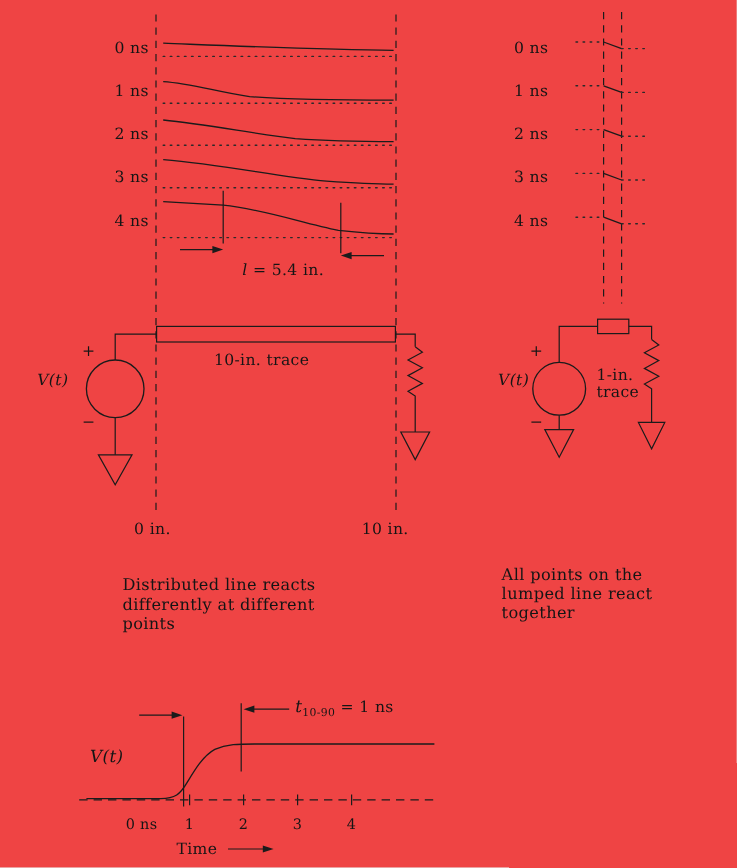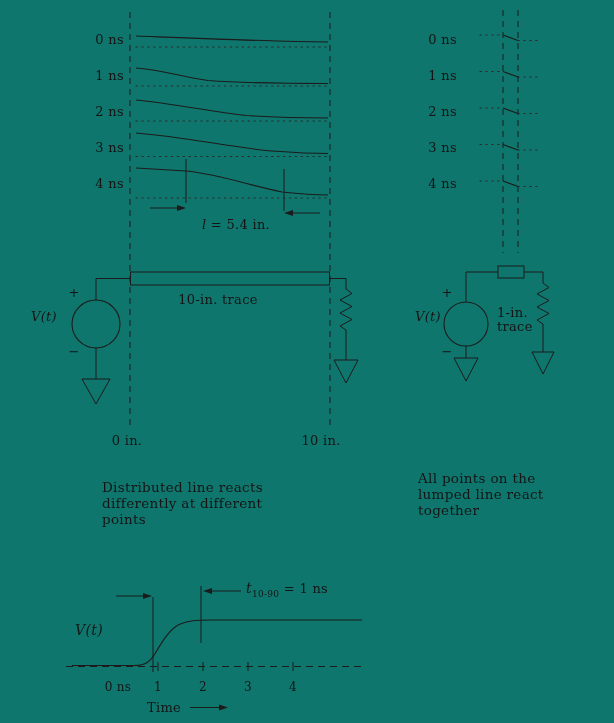--- a/index.html
+++ b/index.html
@@ -6,7 +6,7 @@
   .page{
     position:relative;
     width:614px;height:723px;
-    background:#0f766e;
+    background:#ef4444;
     font-family:"DejaVu Serif", serif;
     overflow:hidden;
   }

